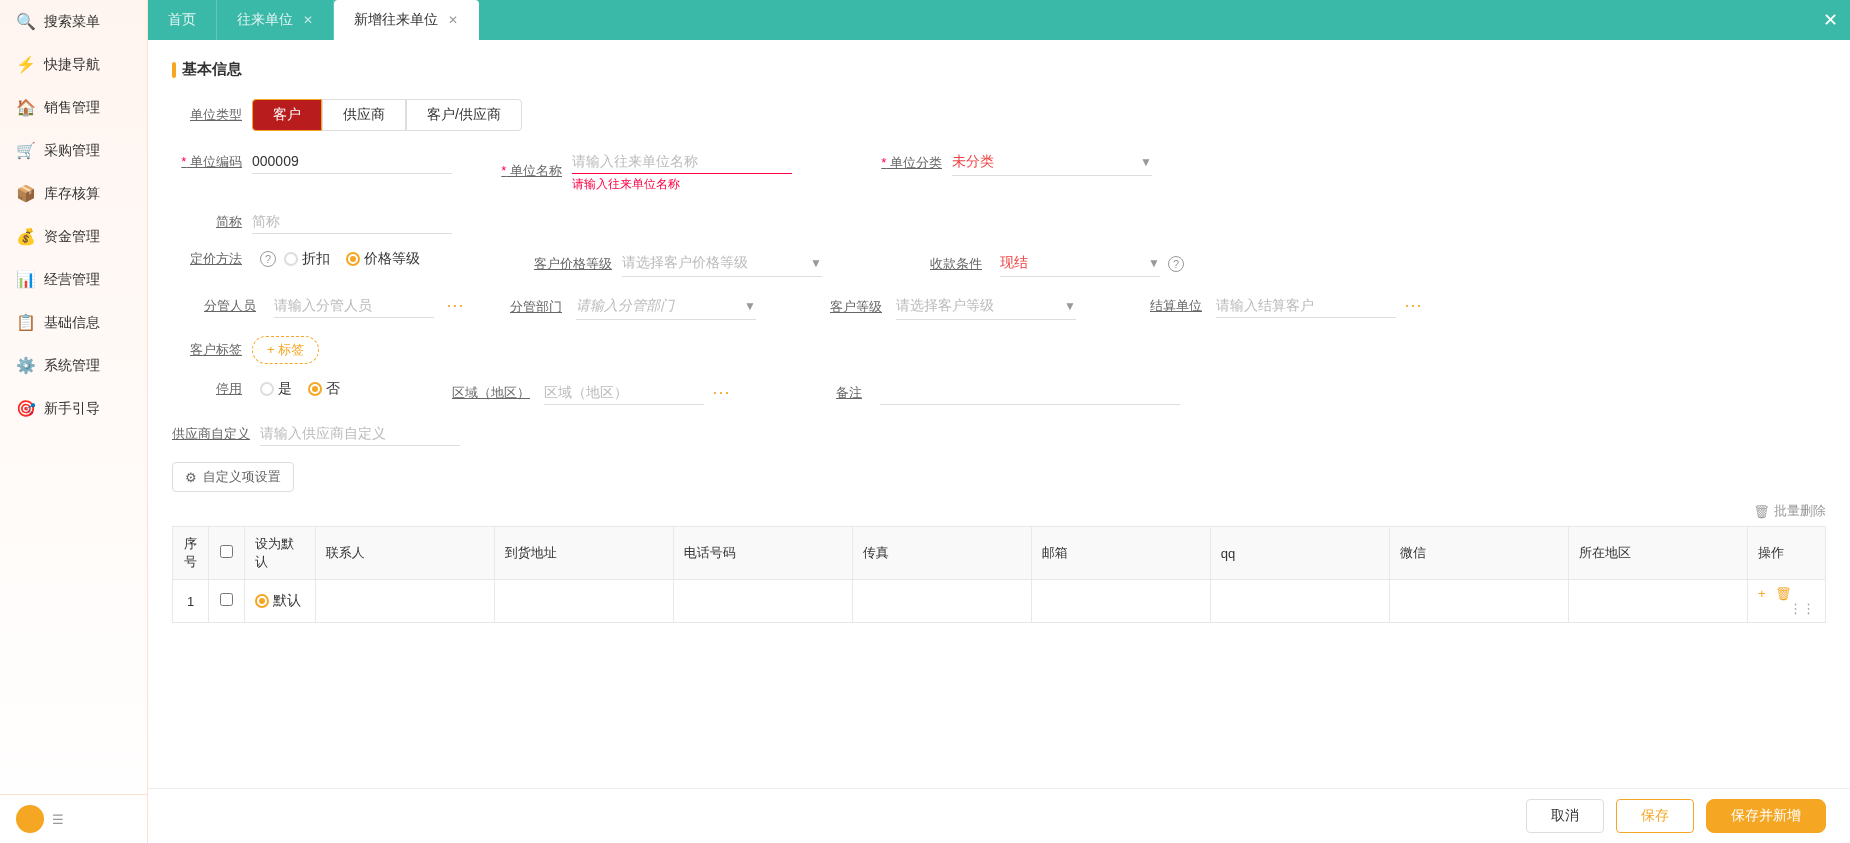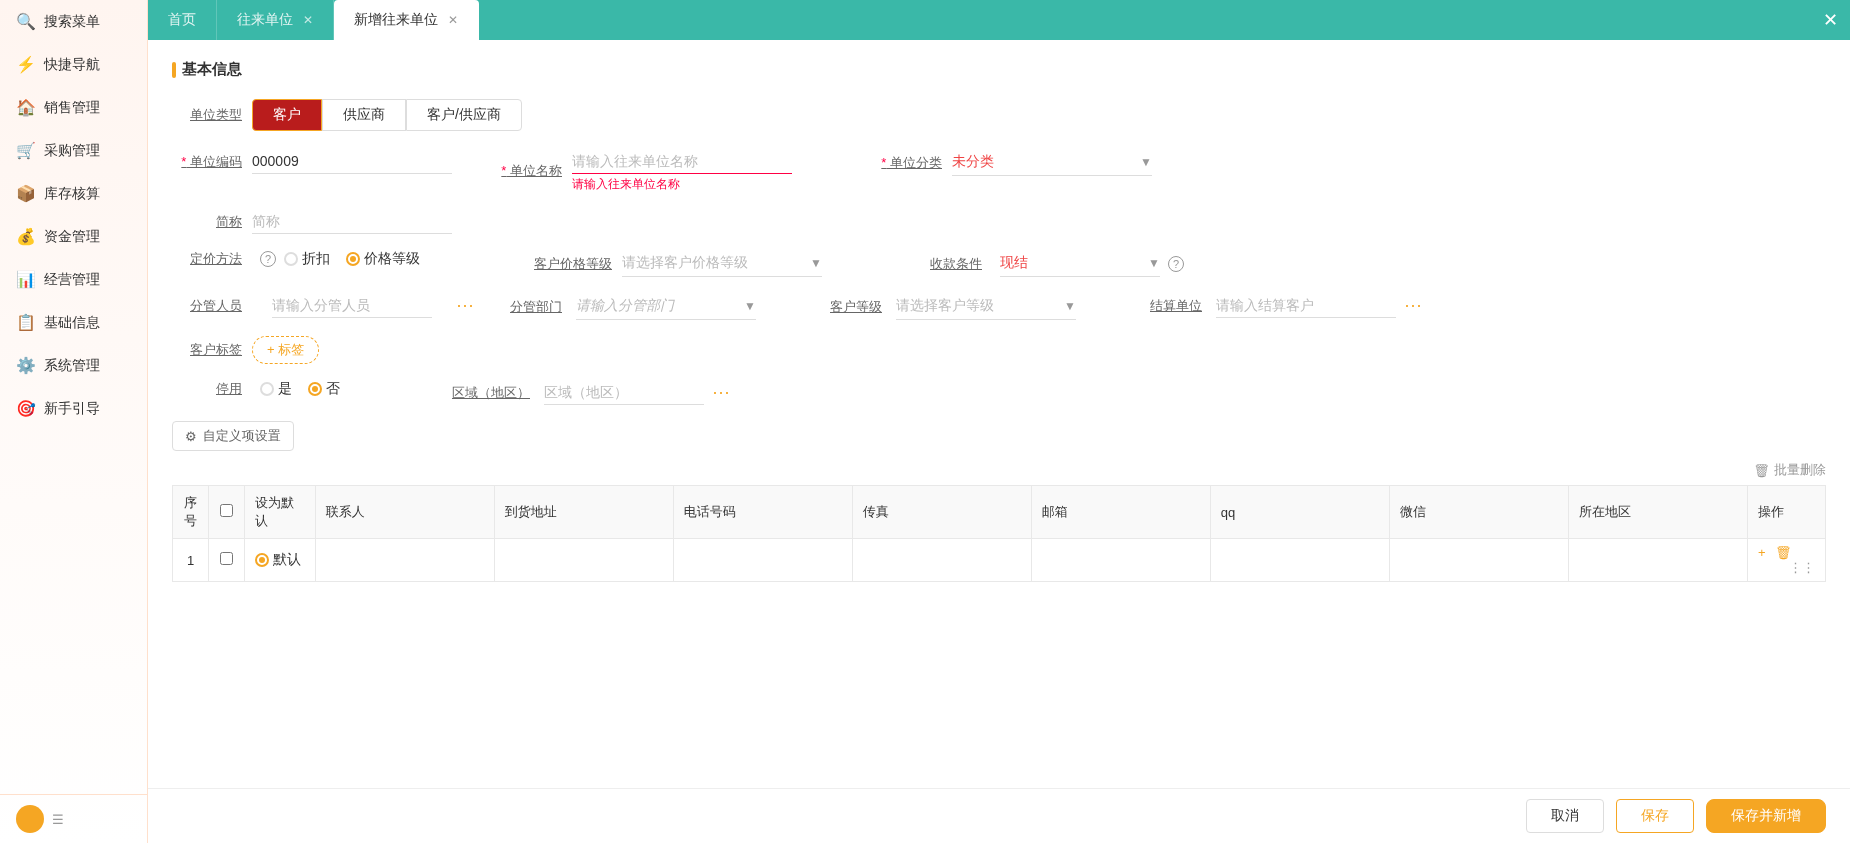--- a/index.html
+++ b/index.html
@@ -501,7 +501,7 @@
 
     <div class="form-row">
 
-      <div class="form-group" style="flex:0 0 320px; padding-right:10px; gap:20px;">
+      <div class="form-group" style="flex:0 0 320px; padding-right:10px; gap:8px;justify-content:center;">
         <span class="form-label">分管人员</span>
         <input class="form-input" type="text" style="width: 160px;" placeholder="请输入分管人员">
         <span class="more-dots">···</span>

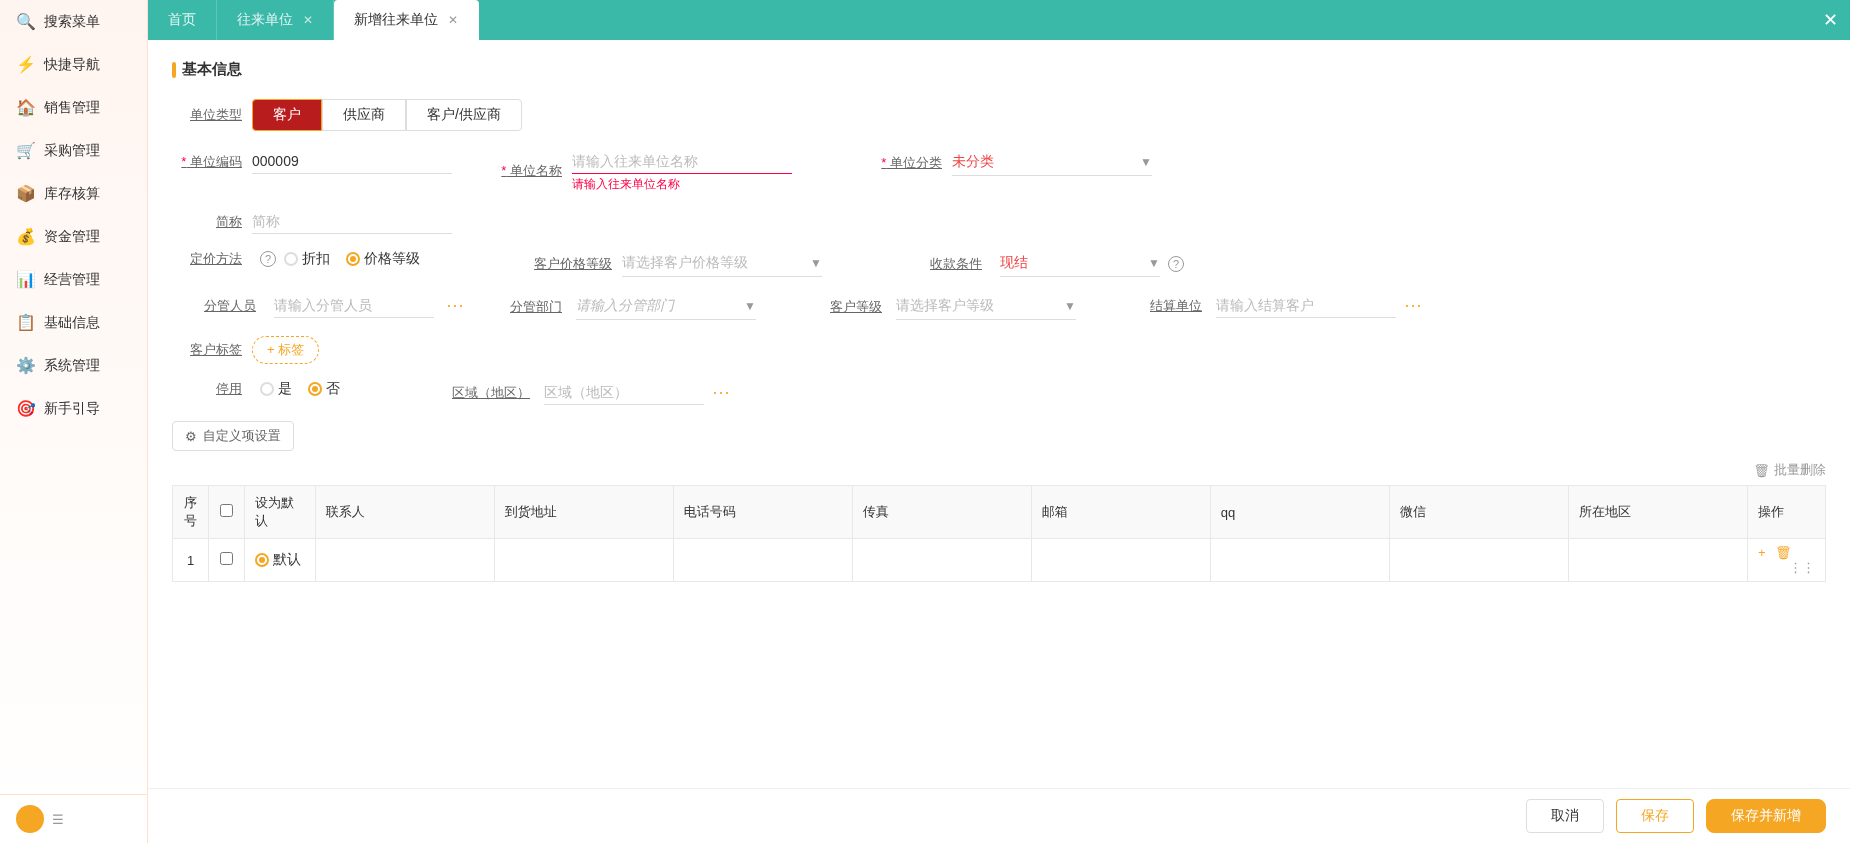--- a/index.html
+++ b/index.html
@@ -561,6 +561,10 @@
         <span class="more-dots">···</span>
       </div>
 
+      <div class="form-group" style="flex:1; gap:8px;">
+        <span class="form-label">备注</span>
+        <input class="form-input" type="text" style="width: 300px;">
+      </div>
     </div>
 
 

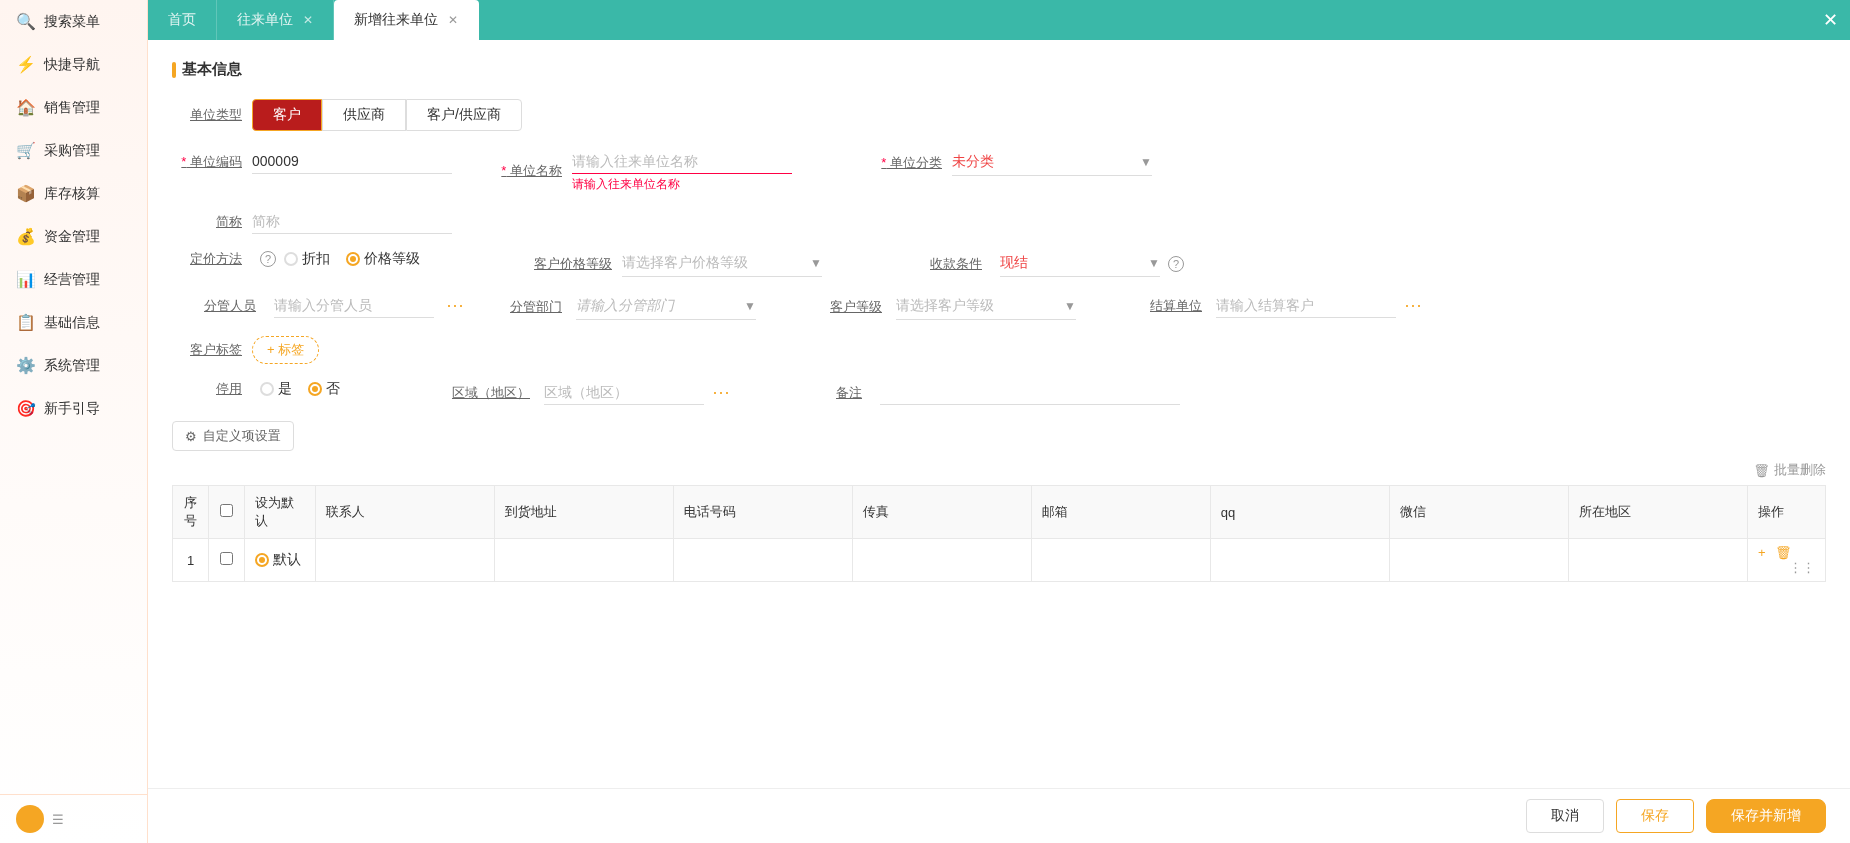--- a/index.html
+++ b/index.html
@@ -567,6 +567,12 @@
       </div>
     </div>
 
+    <div class="form-row">
+      <div class="form-group">
+        <span class="form-label">供应商自定义</span>
+        <input class="form-input" type="text" style="width: 200px;" placeholder="请输入供应商自定义">
+      </div>
+    </div>
 
     <div class="table-section">
       <button class="custom-setting-btn">

